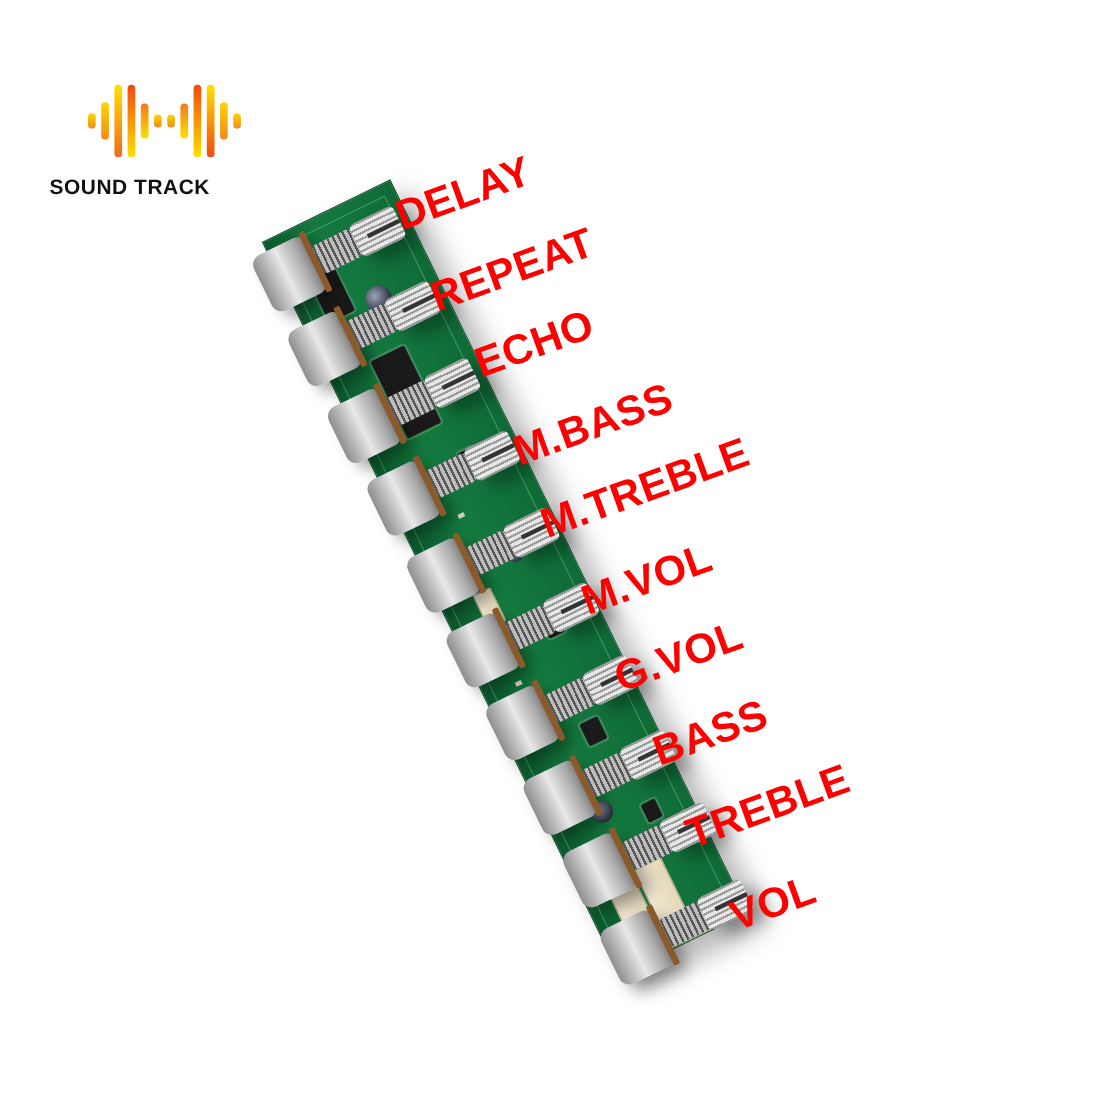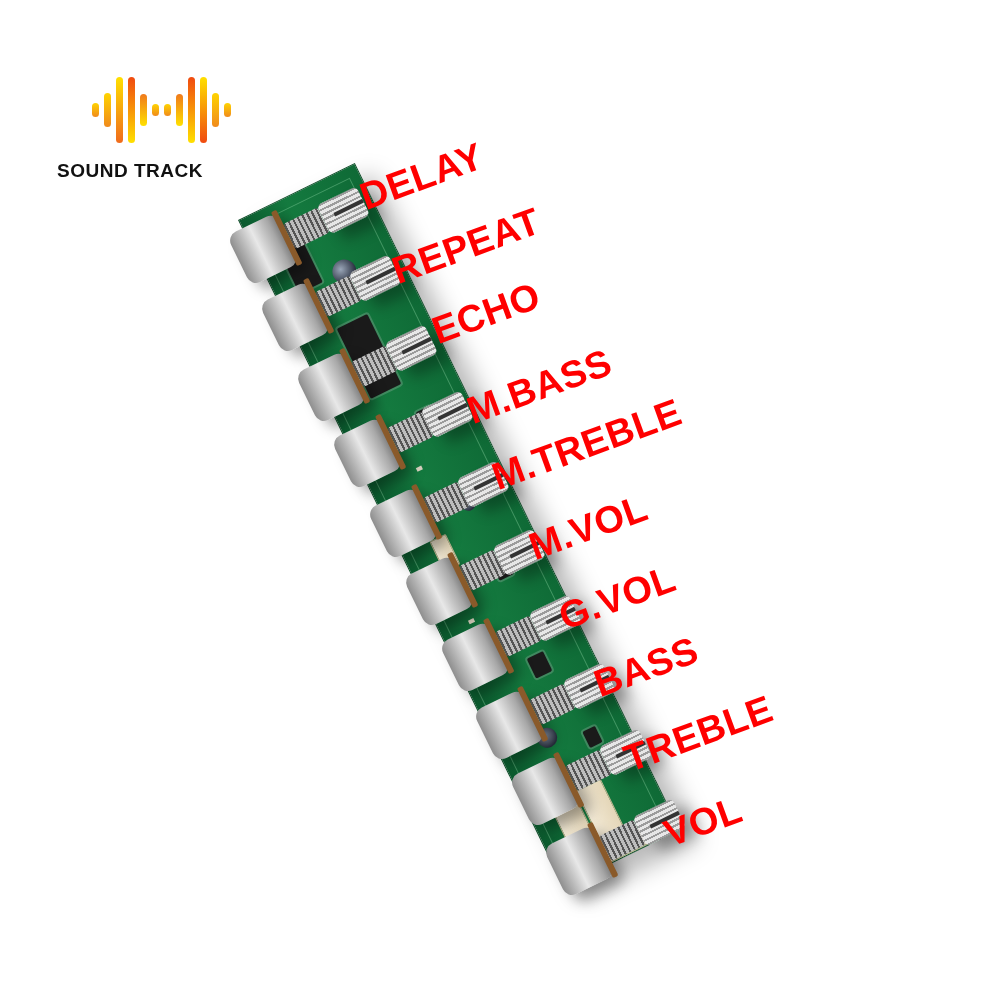--- a/index.html
+++ b/index.html
@@ -7,7 +7,7 @@
          font-family:"Liberation Sans", "DejaVu Sans", sans-serif; }
 
   
-  .logo { position:absolute; left:52px; top:70px; width:210px; height:120px; }
+  .logo { position:absolute; left:40px; top:70px; width:210px; height:120px; }
   .wave { position:absolute; left:40px; top:0; width:130px; height:80px; }
   .wave .bar { position:absolute; width:7px; border-radius:4px; }
   .logo-text { position:absolute; left:5px; top:90px; font-size:19px; font-weight:900;

